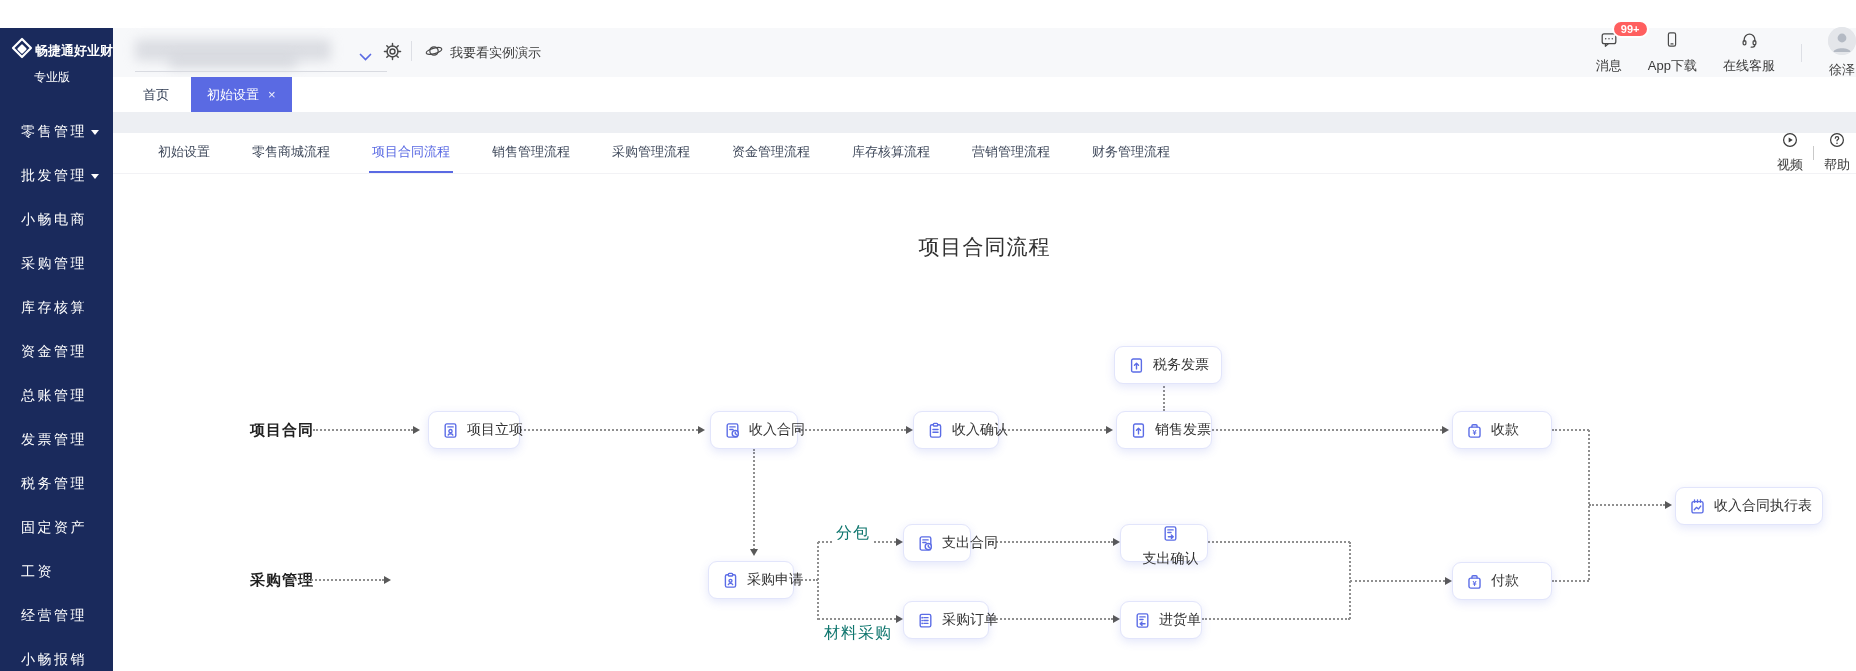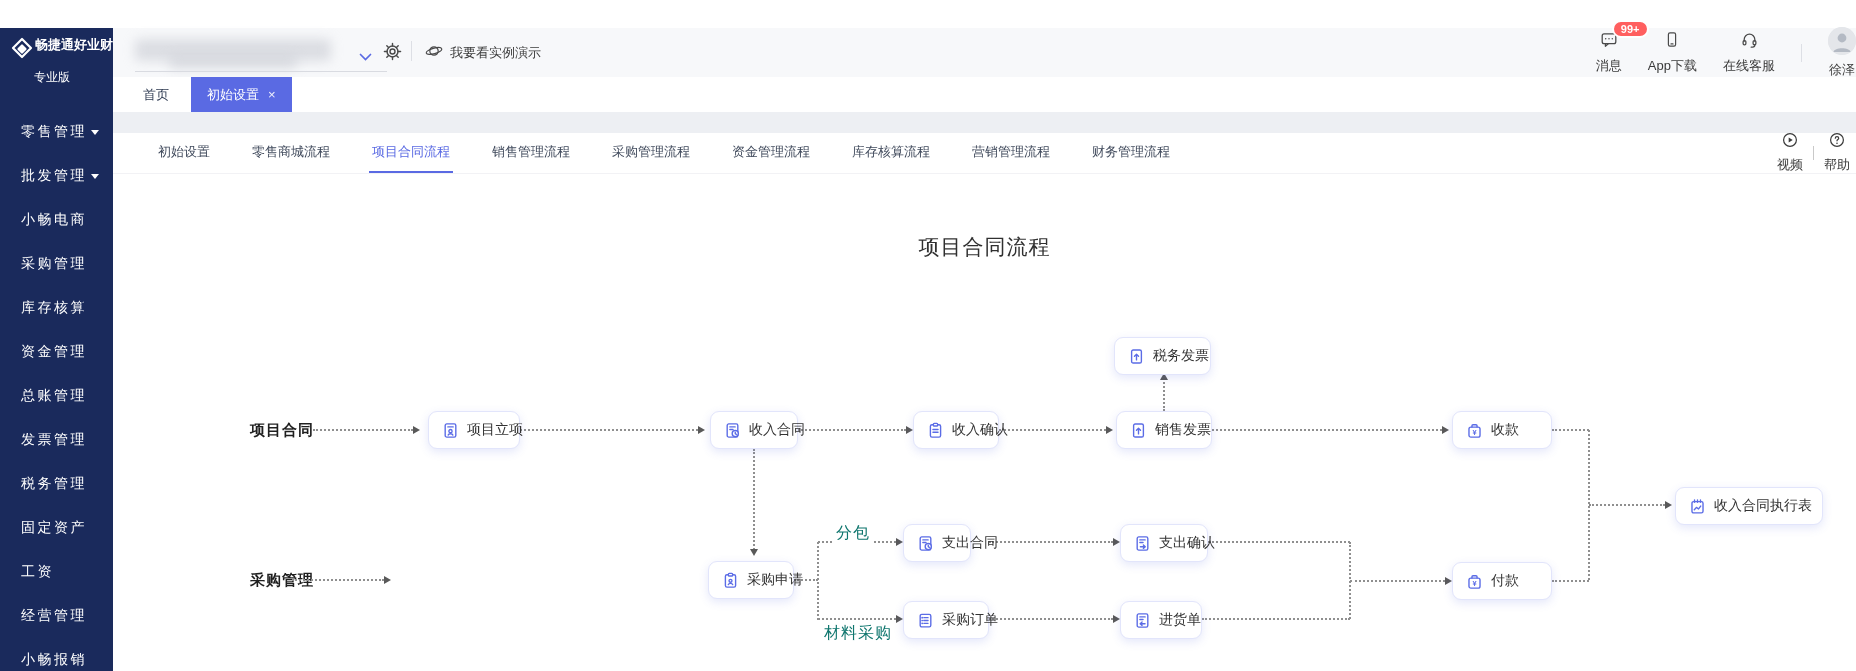--- a/index.html
+++ b/index.html
@@ -9,7 +9,7 @@
 
   
   .sidebar{position:absolute;left:0;top:28px;width:113px;bottom:0;background:#1a2a5c;overflow:hidden;}
-  .logo-row{display:flex;align-items:flex-start;gap:0;padding:8px 12px 0 9px;}
+  .logo-row{display:flex;align-items:center;gap:0;padding:8px 12px 0 9px;}
   .brand-name{color:#fff;font-size:13px;font-weight:bold;white-space:nowrap;}
   .edition{color:#fff;font-size:12px;padding:3px 0 6px 10px;margin-left:24px;}
   .side-menu{margin-top:18px;}

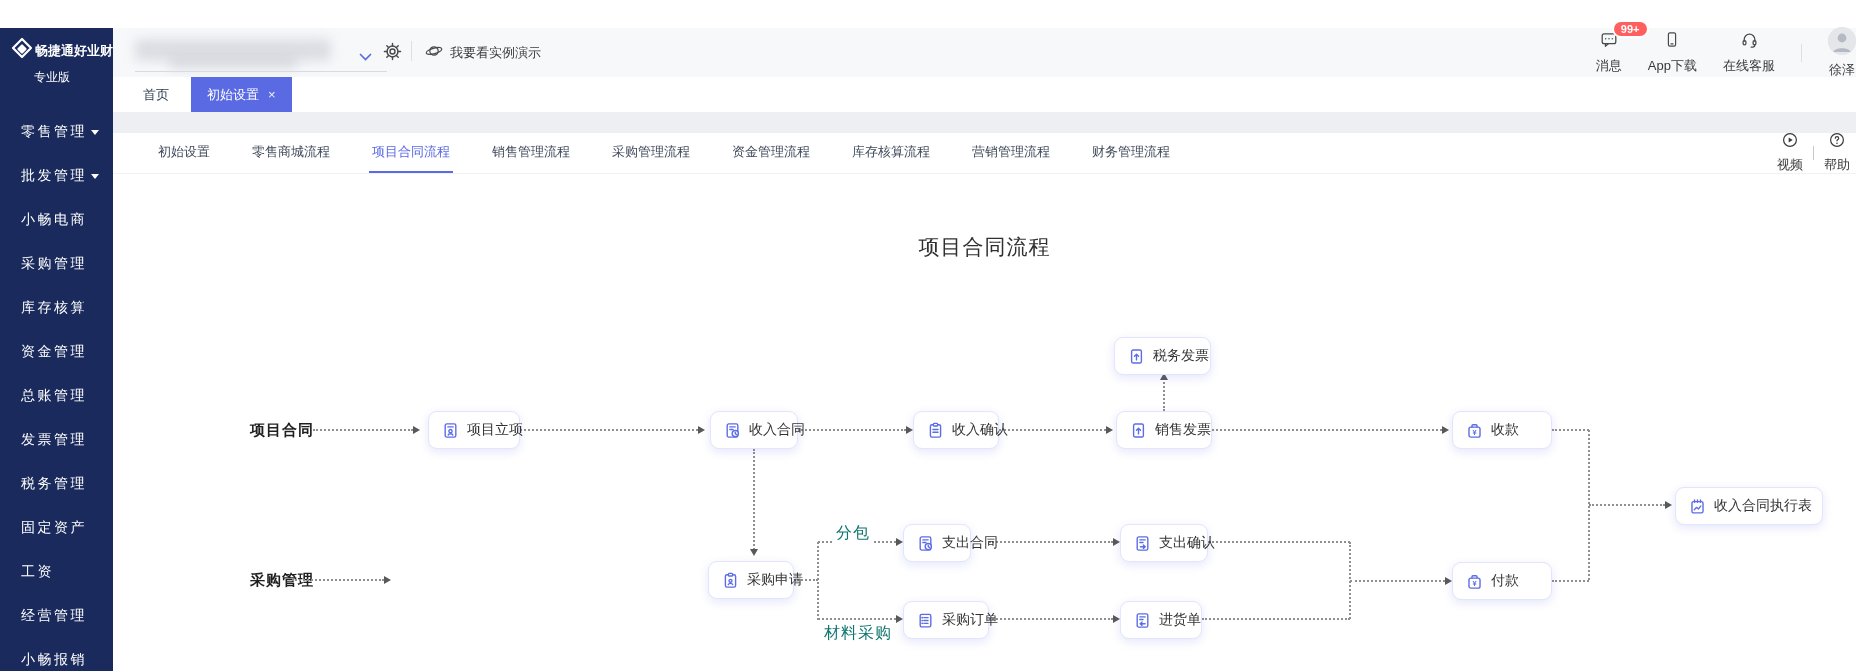--- a/index.html
+++ b/index.html
@@ -344,7 +344,7 @@
           </span>
           <span>销售发票</span>
         </div>
-        <div class="flow-node" style="left: 1001px; top: 204px; width: 97px;">
+        <div class="flow-node" style="left: 1001px; top: 213px; width: 108px;">
           <span class="nicon">
             <svg width="17" height="17" viewBox="0 0 16 16" fill="none" stroke="currentColor" stroke-width="1.3" stroke-linecap="round" stroke-linejoin="round">
               <rect x="3.4" y="1.9" width="9.2" height="12.2" rx="1.5"></rect>

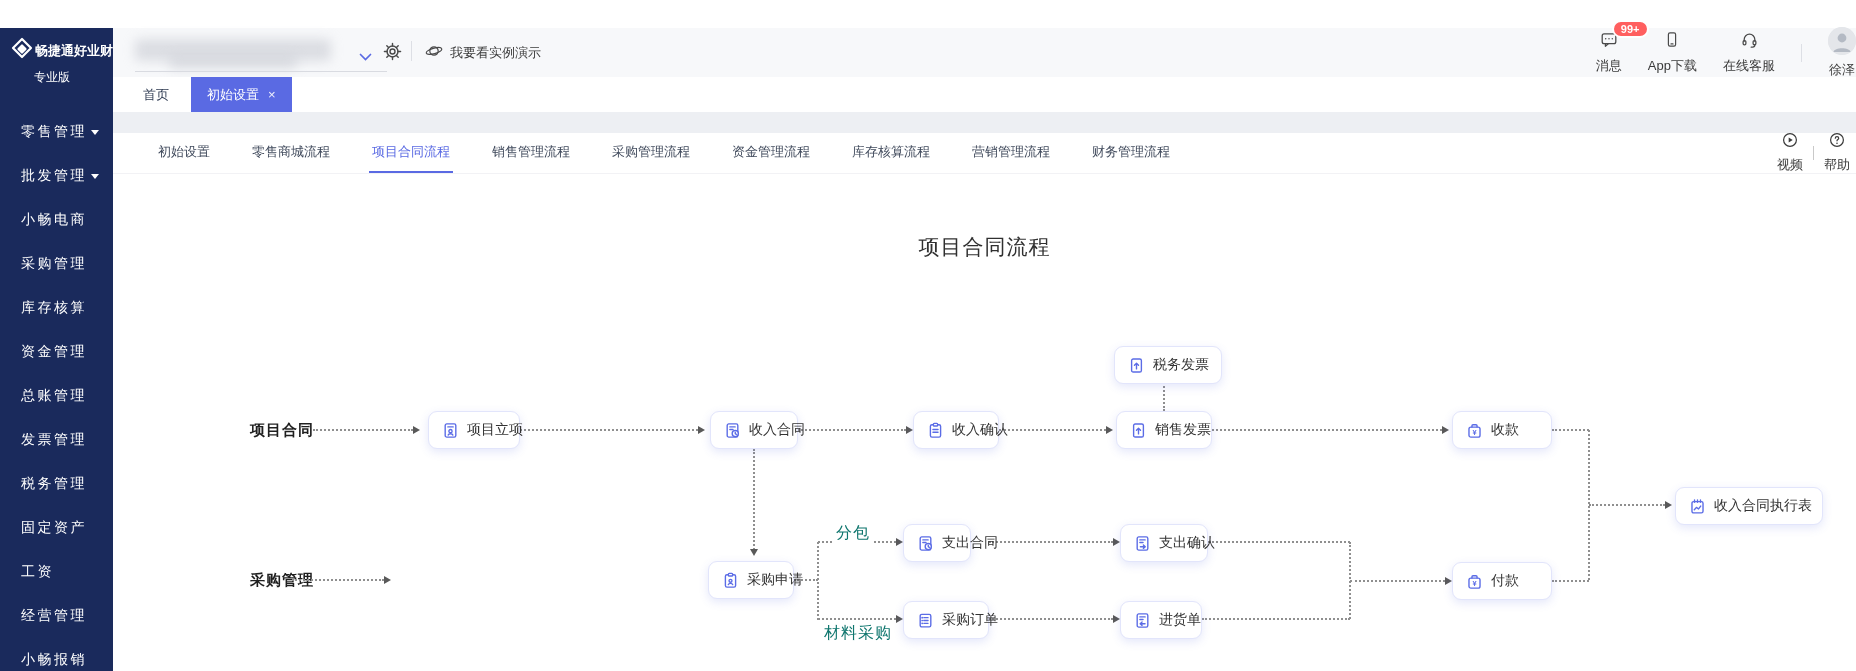--- a/index.html
+++ b/index.html
@@ -395,7 +395,7 @@
           </span>
           <span>支出合同</span>
         </div>
-        <div class="flow-node" style="left: 1007px; top: 391px; width: 88px;">
+        <div class="flow-node" style="left: 1007px; top: 391px; width: 88px; flex-direction: column;">
           <span class="nicon">
             <svg width="17" height="17" viewBox="0 0 16 16" fill="none" stroke="currentColor" stroke-width="1.3" stroke-linecap="round" stroke-linejoin="round">
               <rect x="3" y="1.8" width="10" height="12.4" rx="1.5"></rect>

